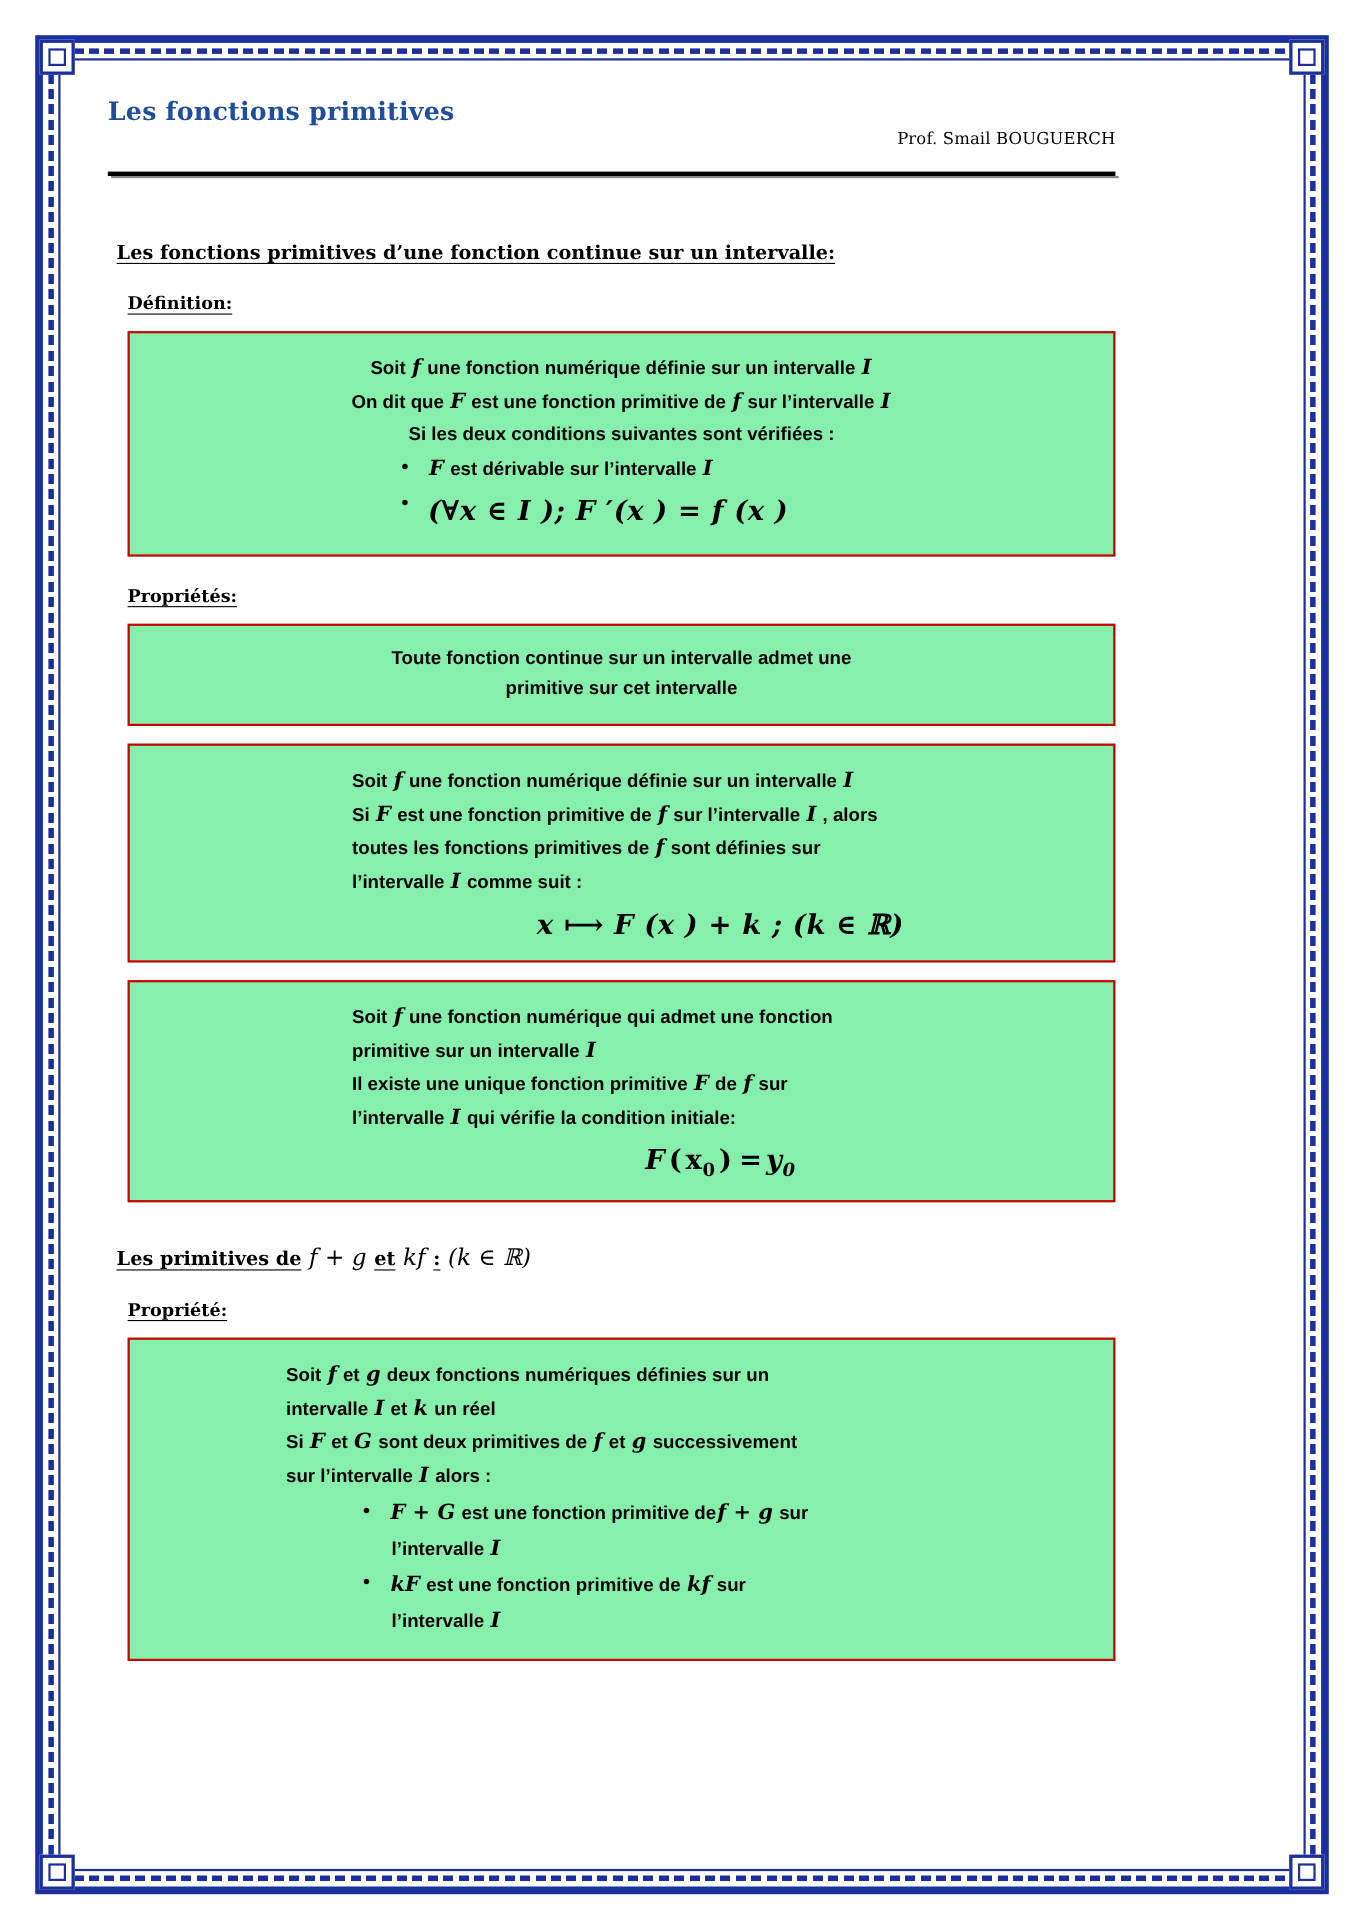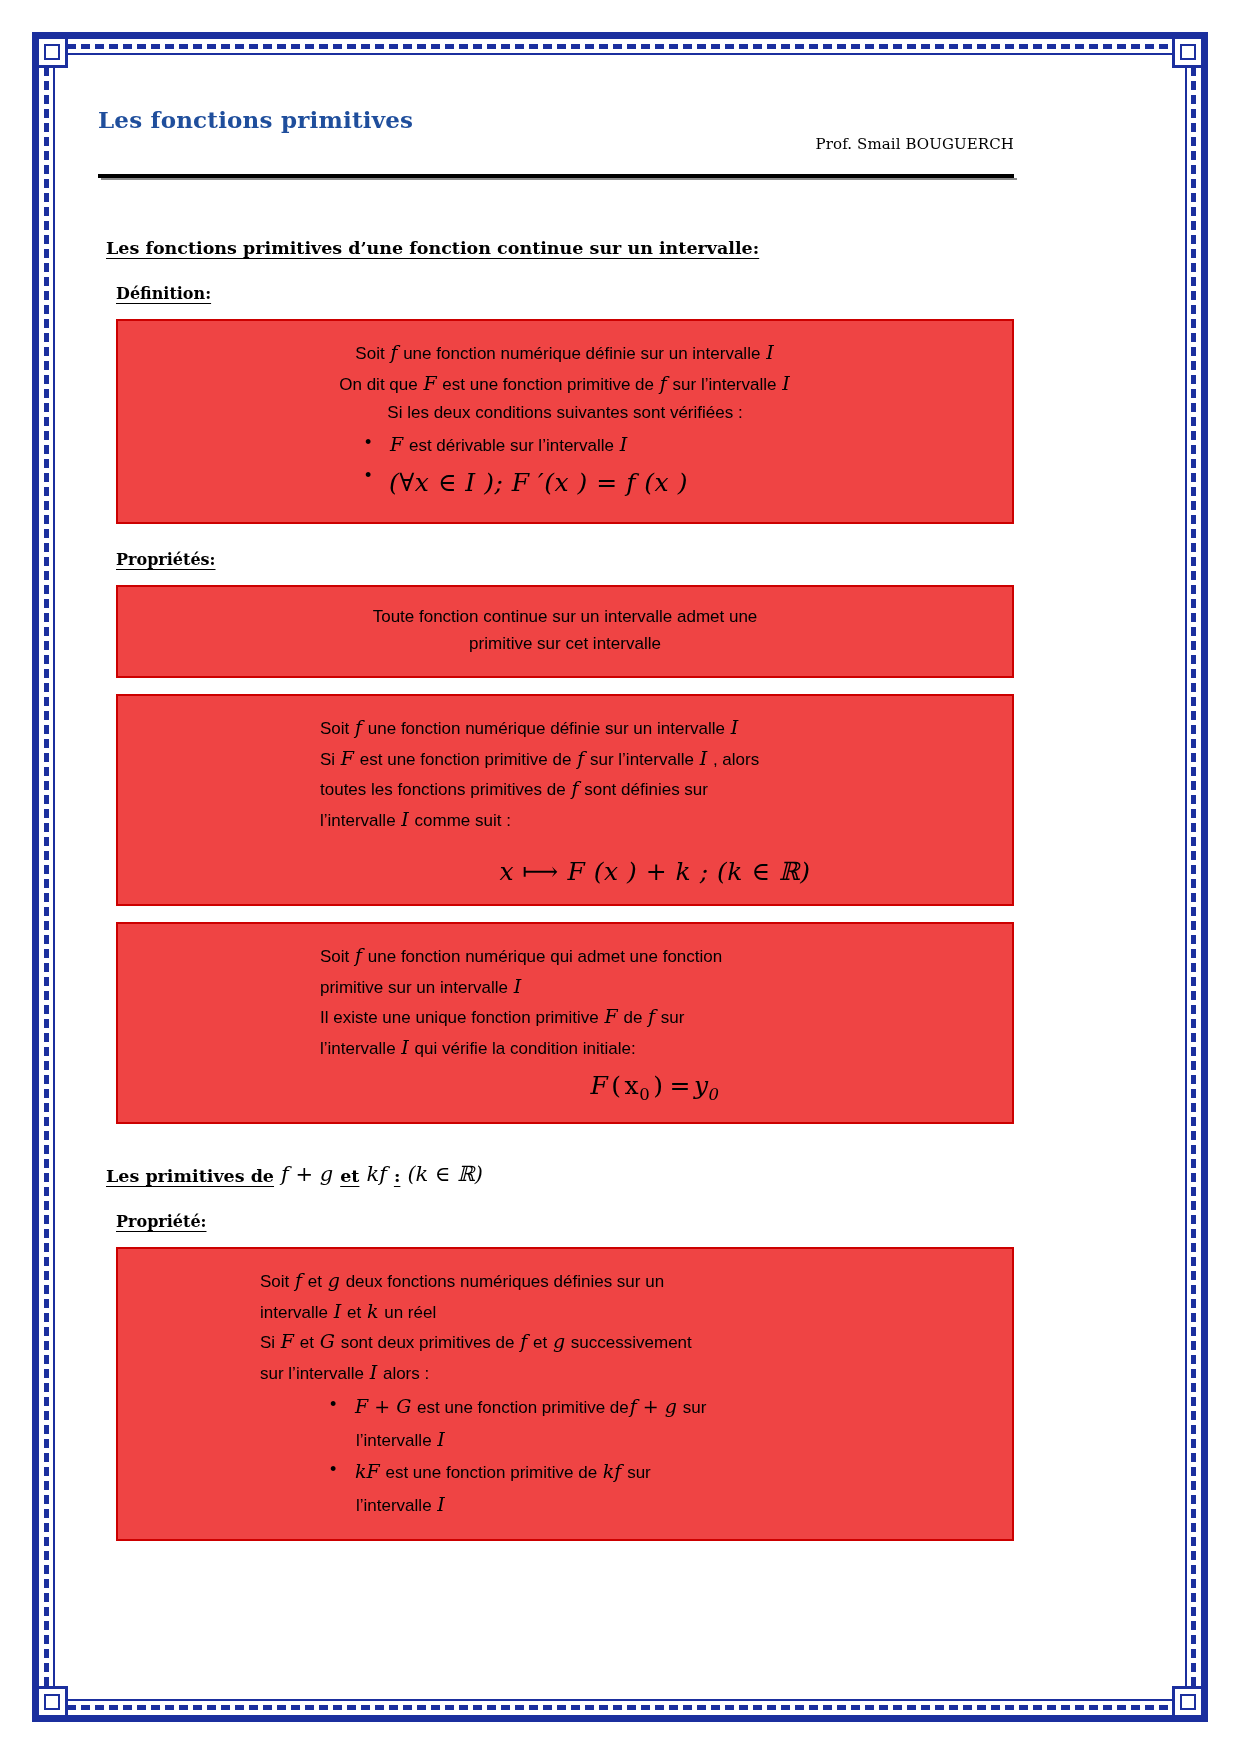--- a/index.html
+++ b/index.html
@@ -78,7 +78,7 @@
   .content {
     position: absolute;
     left: 98px;
-    top: 106px;
+    top: 88px;
     width: 916px;
   }
 

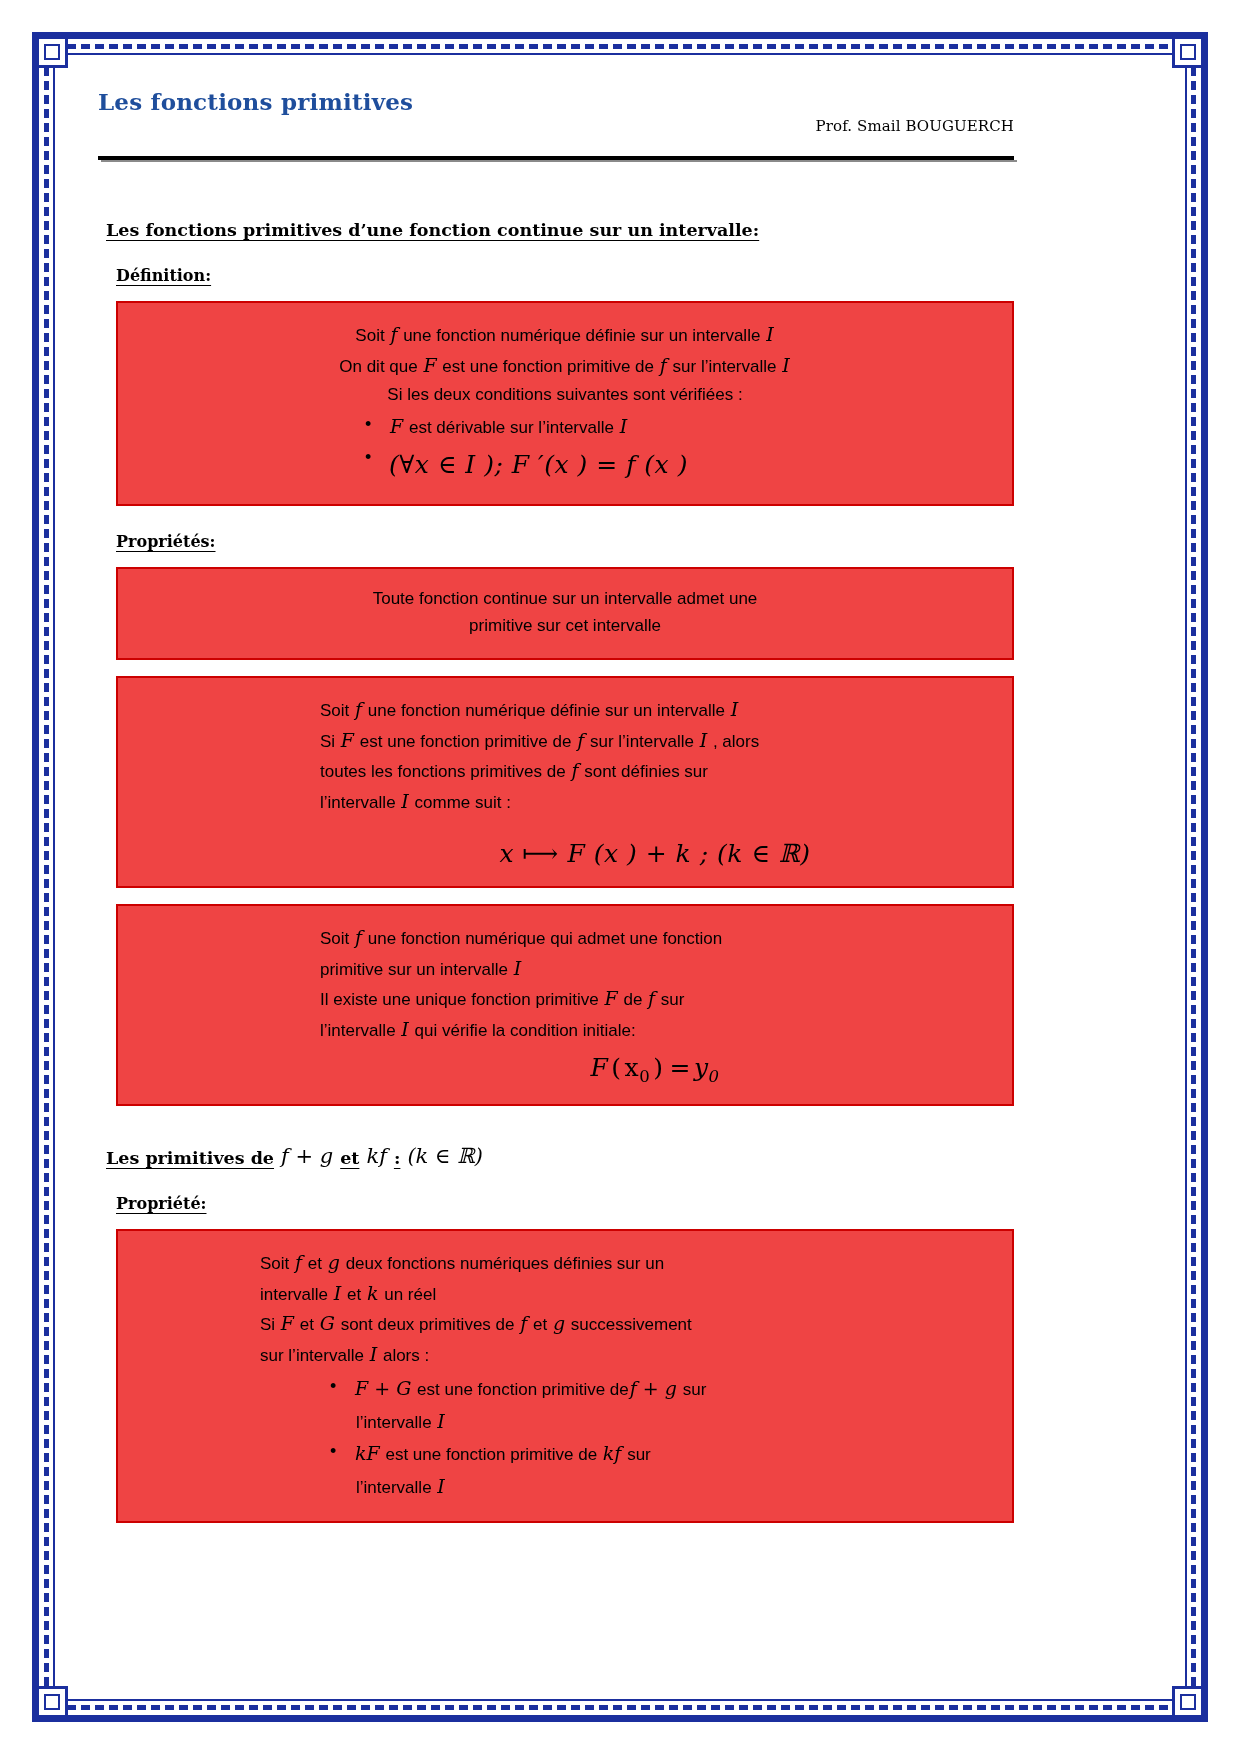--- a/index.html
+++ b/index.html
@@ -152,7 +152,8 @@
     border: 2.5px solid #cc0000;
     box-sizing: border-box;
     padding: 16px 22px 18px 22px;
-    background: #ef4444;
+    background: #86efac;
+    font-weight: bold;
   }
   .redbox.centered { text-align: center; }
 

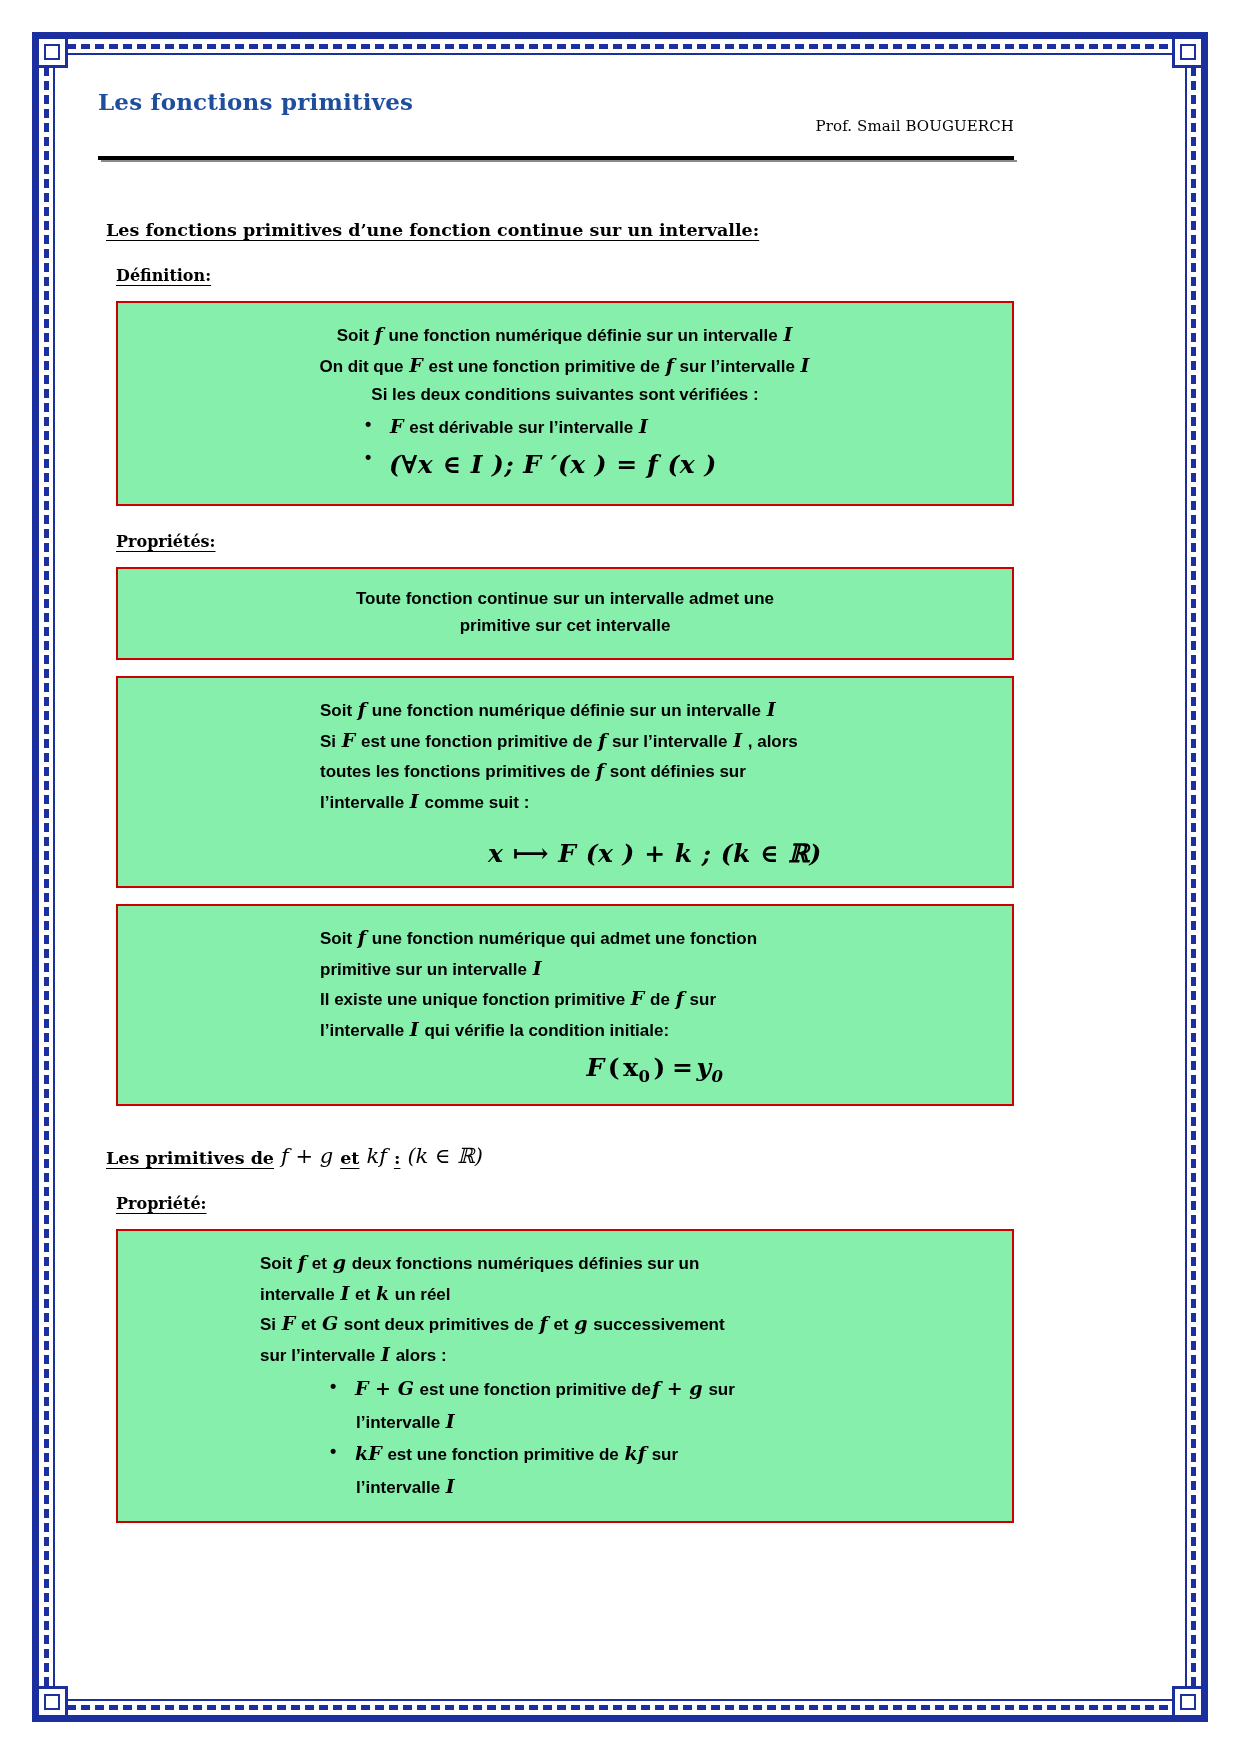--- a/index.html
+++ b/index.html
@@ -325,7 +325,7 @@
         <span class="mi">I</span>
         <span>comme suit :</span>
       </div>
-      <div class="formula" style="margin-top:22px">x ⟼ F (x ) + k  ;  (k ∈ ℝ)</div>
+      <div class="formula" style="margin-top:9px">x ⟼ F (x ) + k  ;  (k ∈ ℝ)</div>
     </div>
   </div>
 

